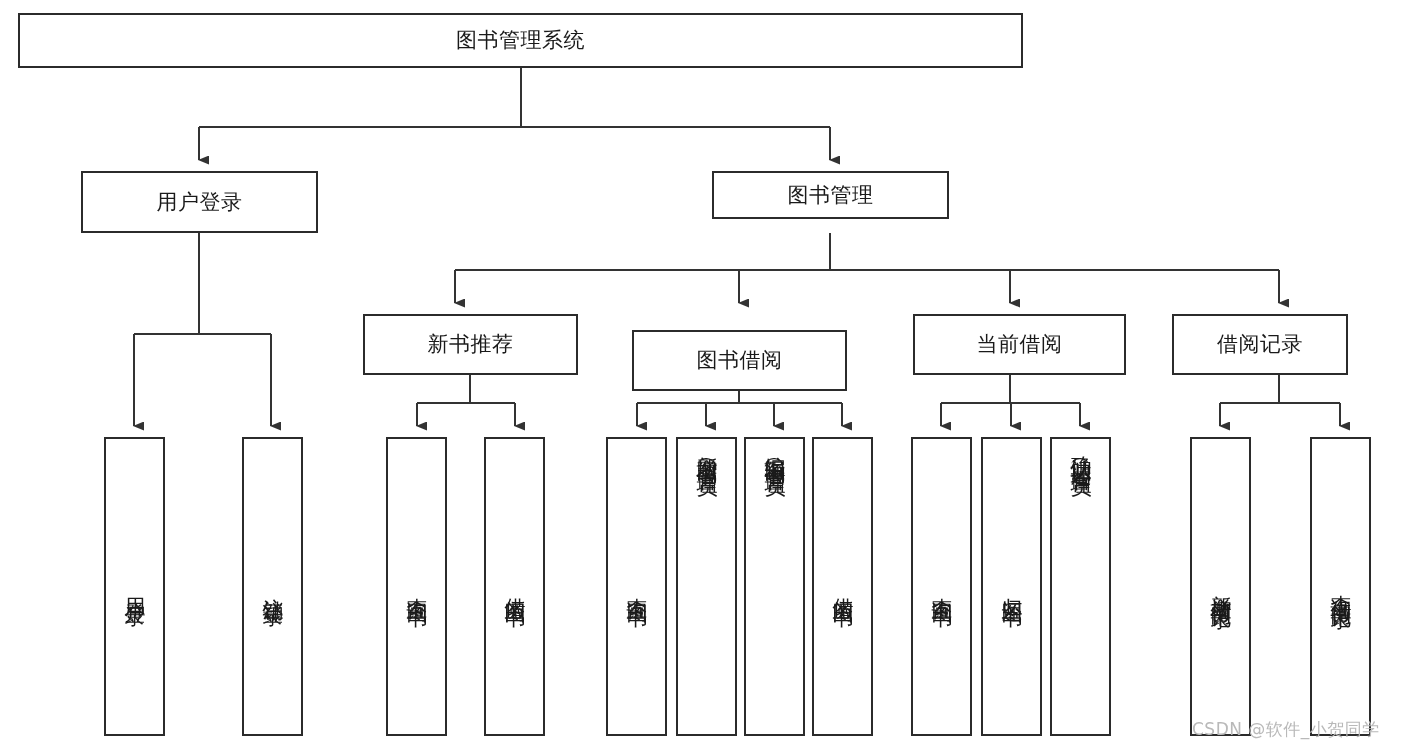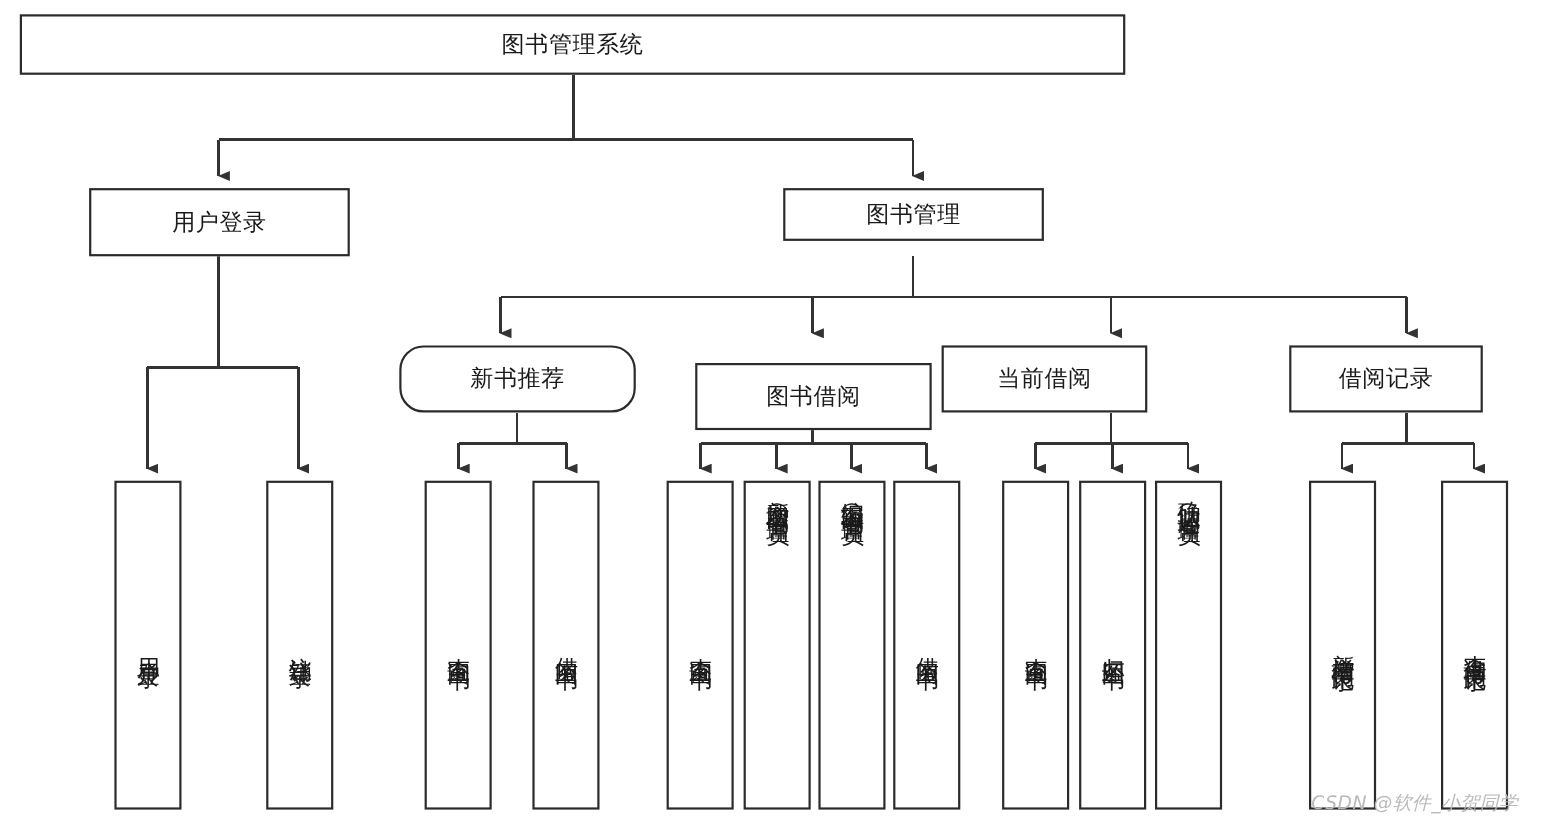--- a/index.html
+++ b/index.html
@@ -134,7 +134,7 @@
     <span class="node-label">图书管理</span>
   </div>
 
-  <div class="node" style="left: 363px; top: 314px; width: 215px; height: 61px; border-radius: 22px;">
+  <div class="node" style="left: 363px; top: 314px; width: 215px; height: 61px;">
     <span class="node-label">新书推荐</span>
   </div>
   <div class="node" style="left: 632px; top: 330px; width: 215px; height: 61px;">

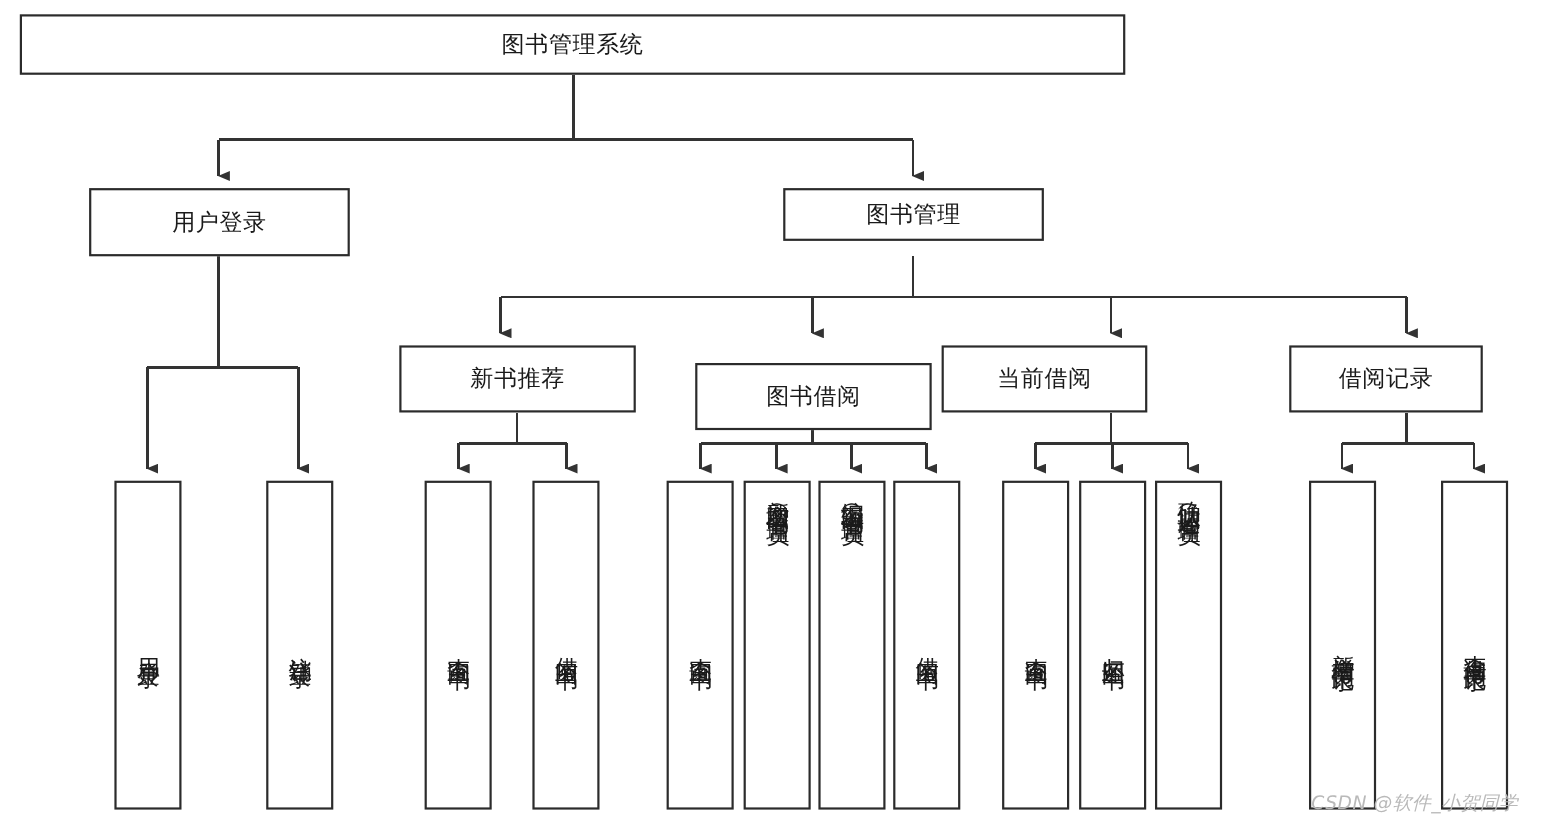--- a/index.html
+++ b/index.html
@@ -140,7 +140,7 @@
   <div class="node" style="left: 632px; top: 330px; width: 215px; height: 61px;">
     <span class="node-label">图书借阅</span>
   </div>
-  <div class="node" style="left: 856px; top: 314px; width: 187px; height: 61px; justify-content: center;">
+  <div class="node" style="left: 913px; top: 314px; width: 213px; height: 61px; justify-content: center;">
     <span class="node-label">当前借阅</span>
   </div>
   <div class="node" style="left: 1172px; top: 314px; width: 176px; height: 61px;">

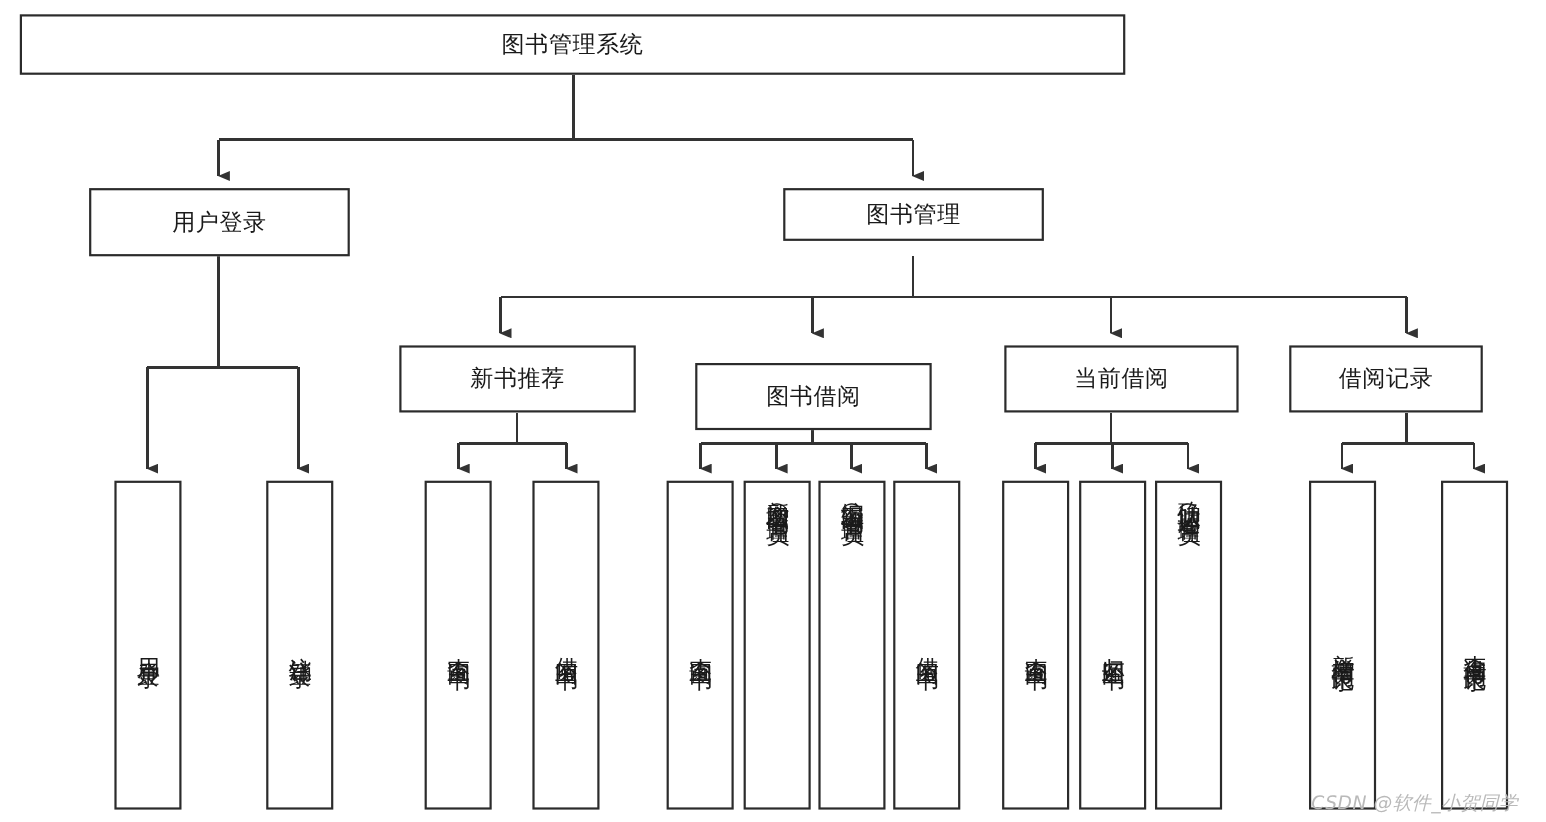--- a/index.html
+++ b/index.html
@@ -187,7 +187,7 @@
     <span class="node-label">查询借阅记录</span>
   </div>
 
-  <div class="watermark" style="left: 1192px; top: 718px; font-style: italic;">CSDN @软件_小贺同学</div>
+  <div class="watermark" style="left: 1192px; top: 718px;">CSDN @软件_小贺同学</div>
 
 </div>
 

